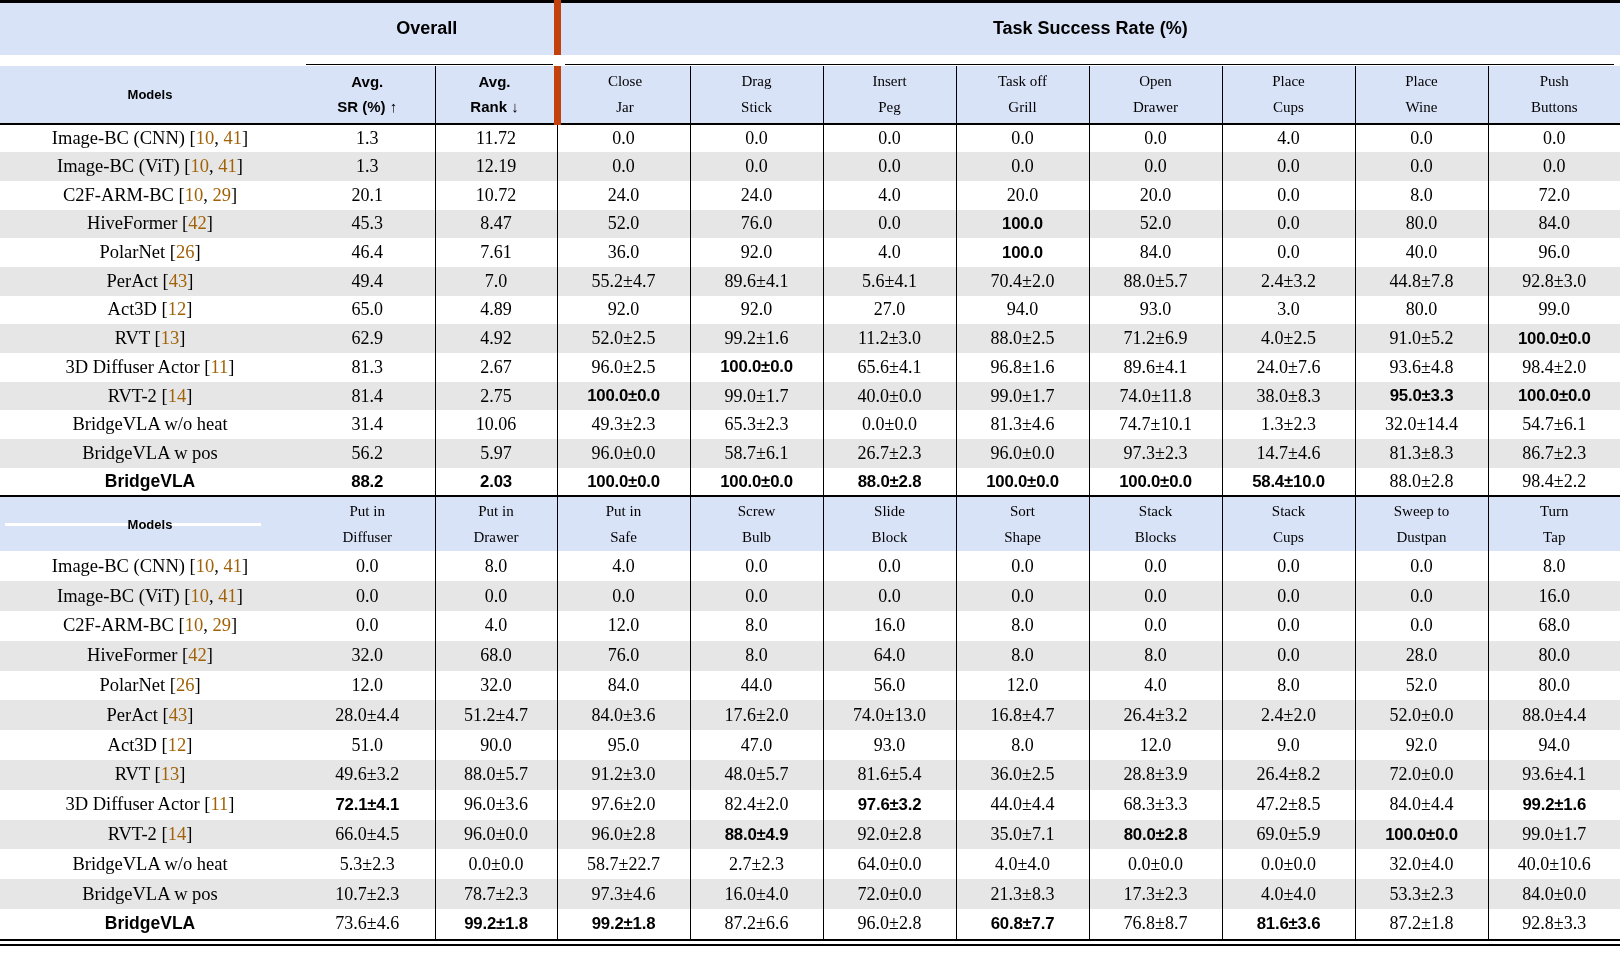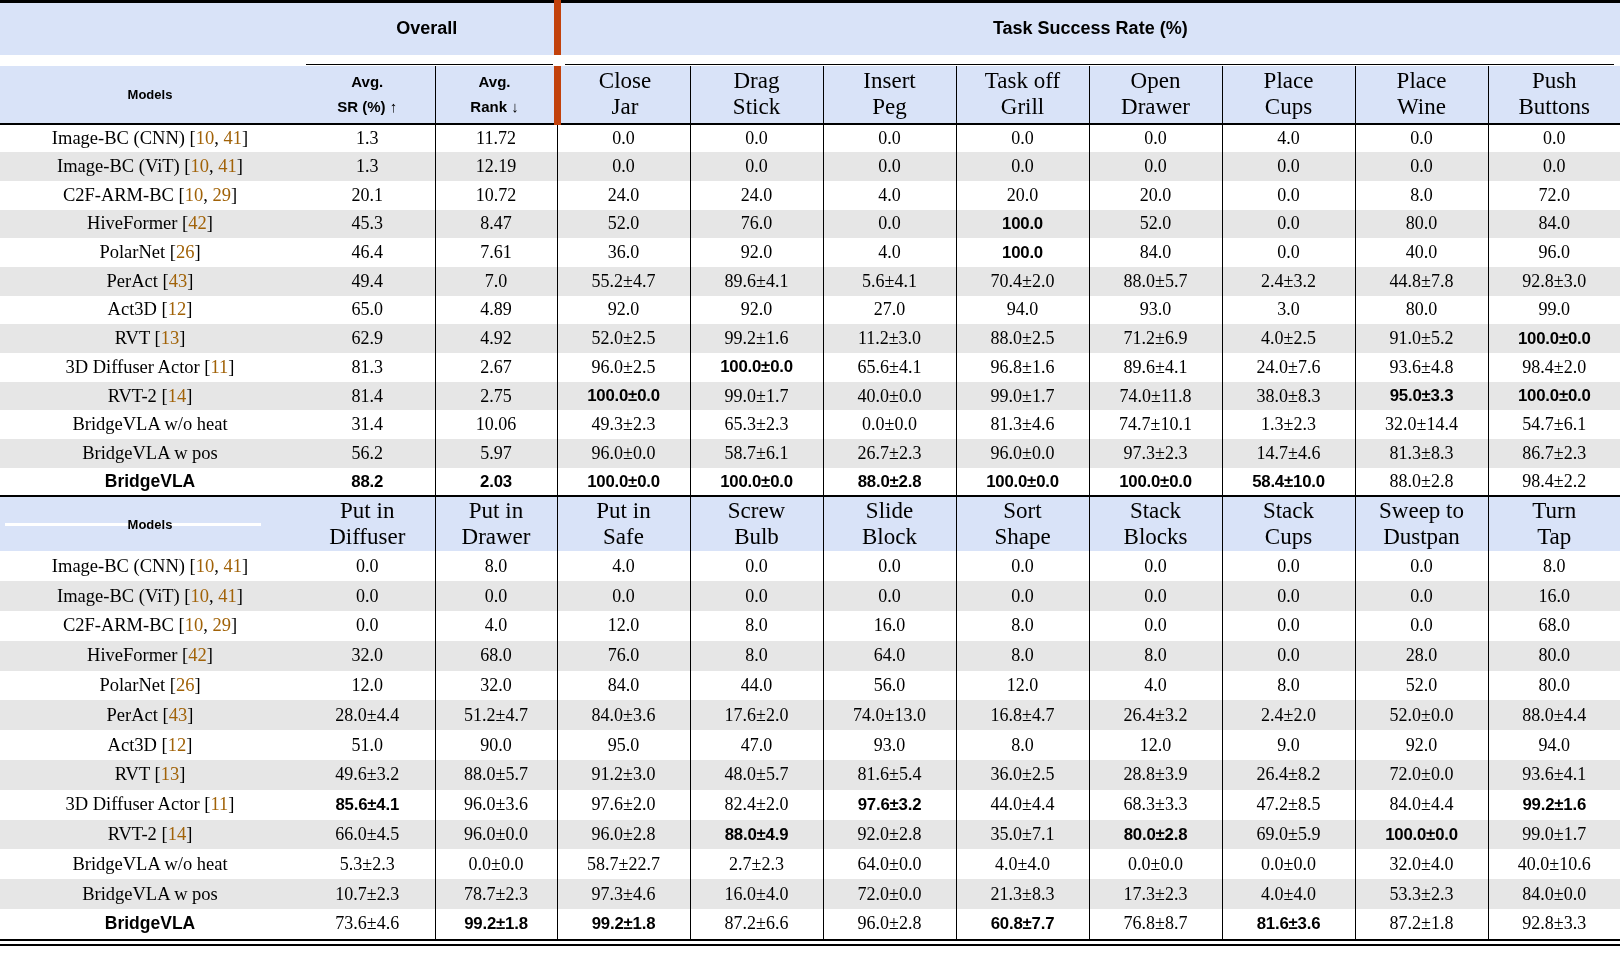--- a/index.html
+++ b/index.html
@@ -28,7 +28,7 @@
   tr.band2 td { border-bottom:2.5px solid #000; }
   .models-h { font-family:"Liberation Sans", sans-serif; font-weight:700; font-size:13px; }
   .colh div { font-family:"Liberation Sans", sans-serif; font-weight:700; font-size:15px; line-height:25px; }
-  .task-h div { font-size:23px; line-height:26px; }
+  .task-h div { font-size:15px; line-height:26px; }
 
   
   #top-body tr { height:28.7px; }

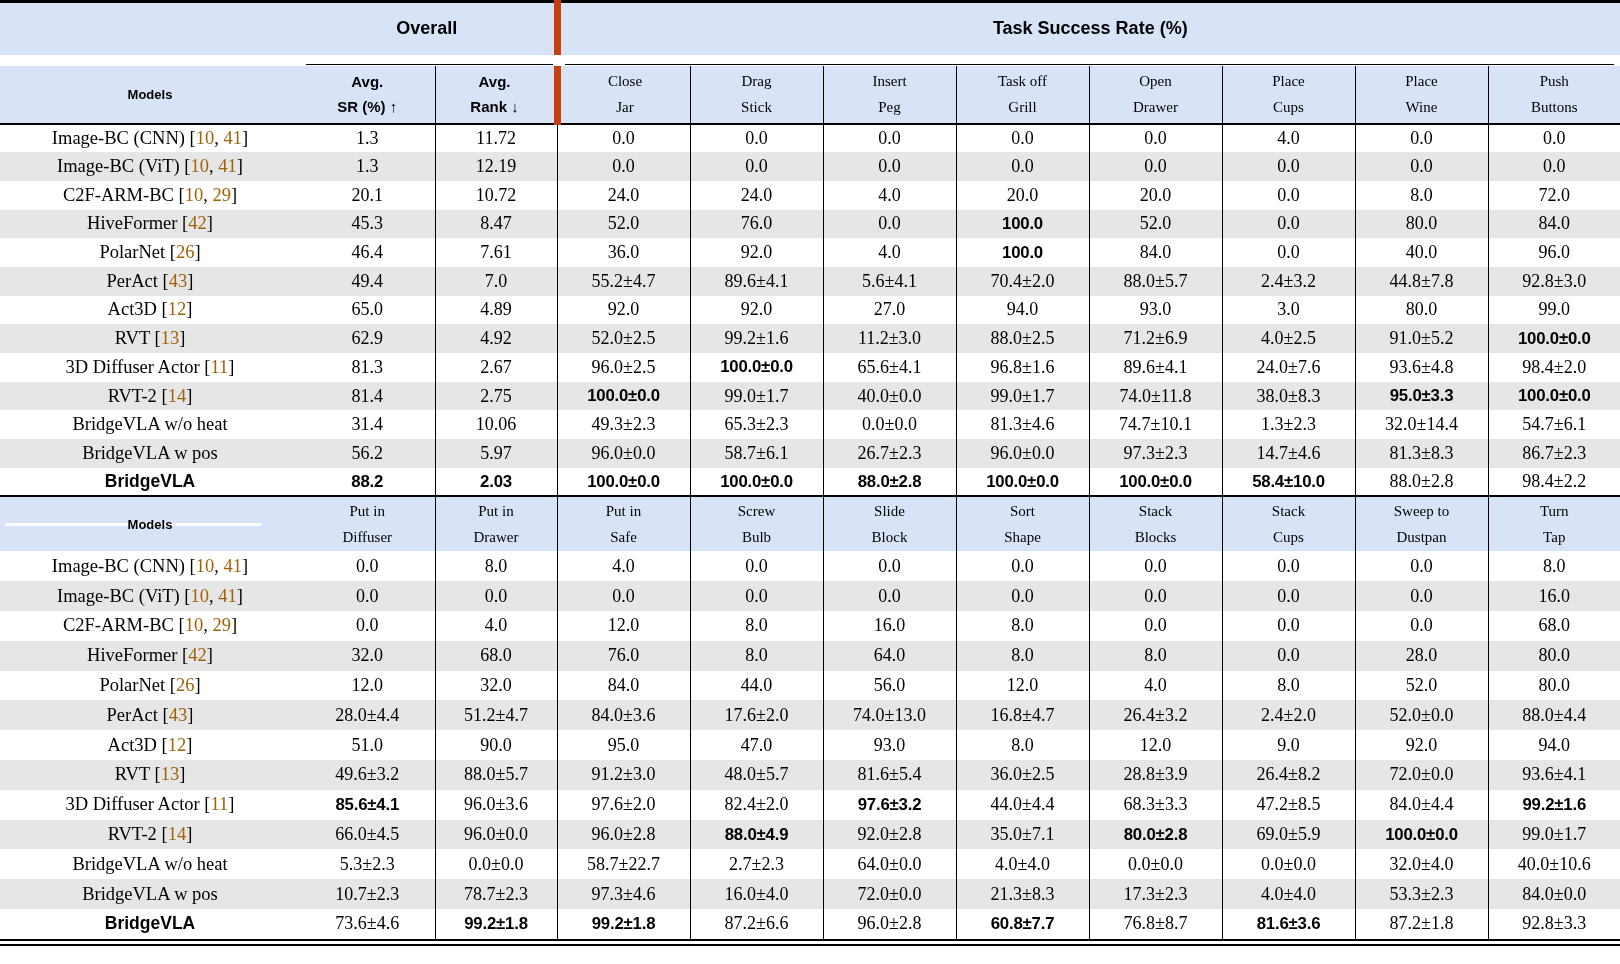--- a/index.html
+++ b/index.html
@@ -457,7 +457,7 @@
         </tr>
         <tr>
           <td class="model"><span data-bind="bottom_section.rows.8.name">3D Diffuser Actor</span> [<a class="cite" data-bind="bottom_section.rows.8.refs.0">11</a>]</td>
-          <td class=" b" data-bind="bottom_section.rows.8.values.0">85.6±4.1</td>
+          <td class=" b" data-bind="bottom_section.rows.8.values.0">72.1±4.1</td>
           <td class="v" data-bind="bottom_section.rows.8.values.1">96.0±3.6</td>
           <td class="v" data-bind="bottom_section.rows.8.values.2">97.6±2.0</td>
           <td class="v" data-bind="bottom_section.rows.8.values.3">82.4±2.0</td>

